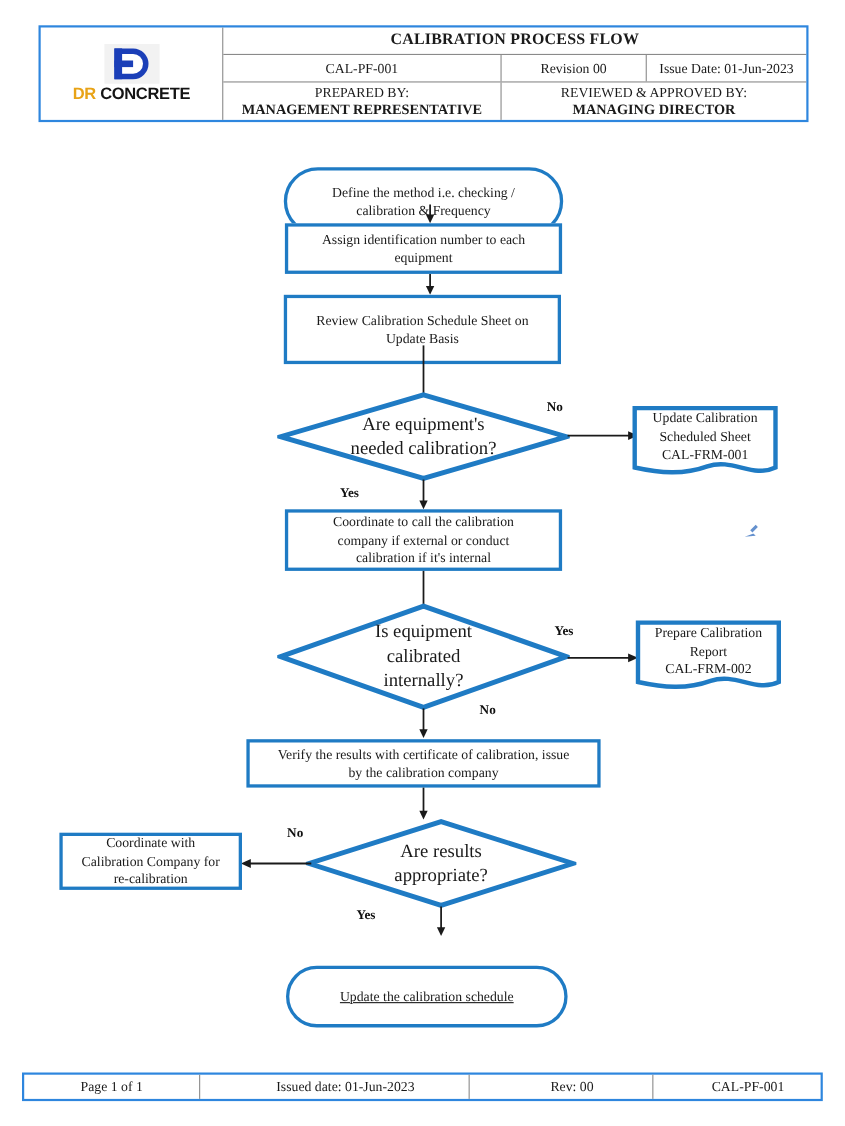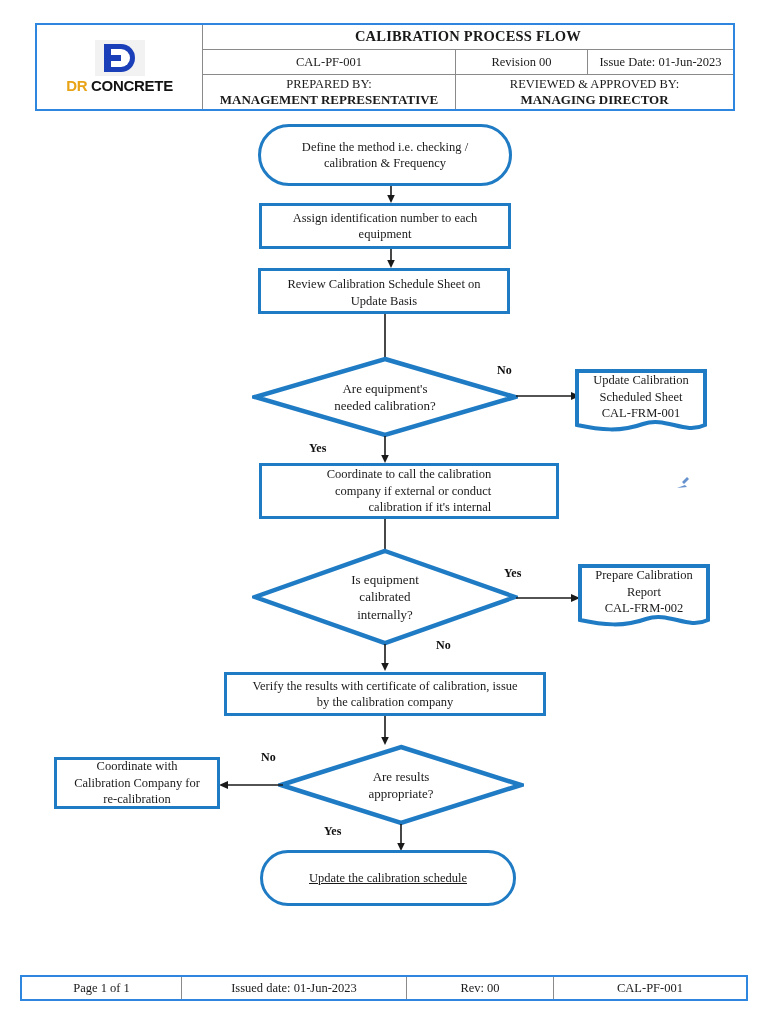--- a/index.html
+++ b/index.html
@@ -121,6 +121,7 @@
     border: 3px solid #1F7BC4;
     border-radius: 999px;
     padding: 2px 20px;
+    margin-top: 28px;
   }
   .diamond-box {
     position: absolute;

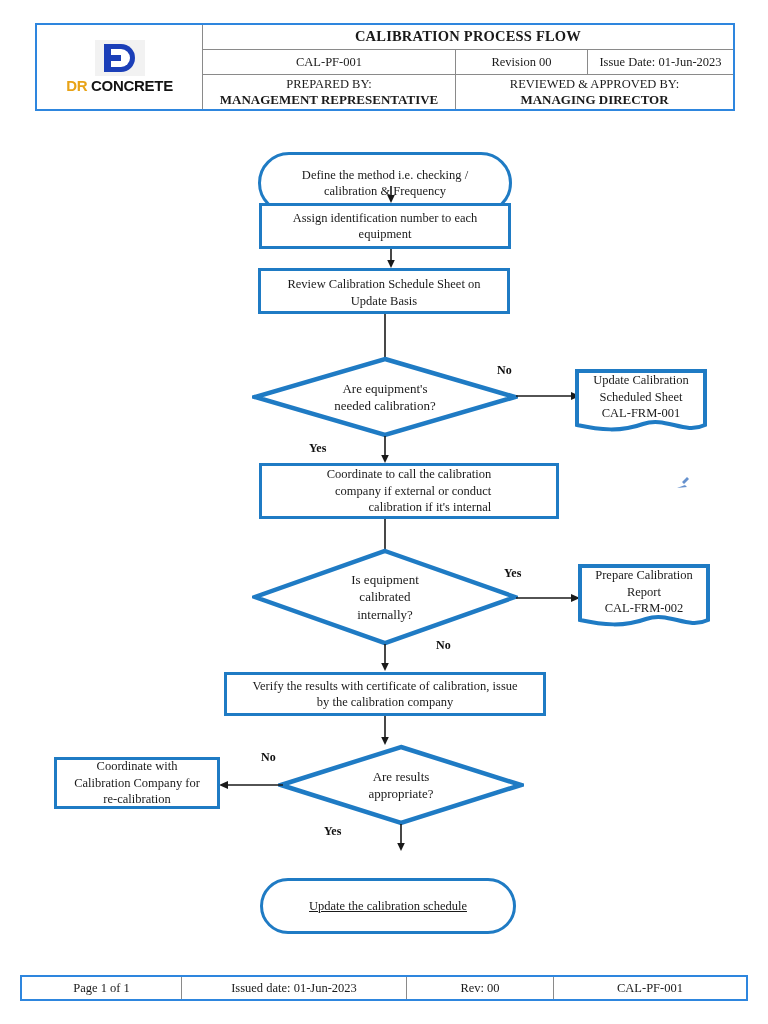--- a/index.html
+++ b/index.html
@@ -288,7 +288,7 @@
     </svg>
   </div>
 
-  <div class="shape proc" style="left:258px; top:268px; width:252px; height:46px;align-items:flex-end;">
+  <div class="shape proc" style="left:258px; top:268px; width:252px; height:63px;">
     <div>
       <span>Review Calibration Schedule Sheet on</span><br>
       <span>Update Basis</span>

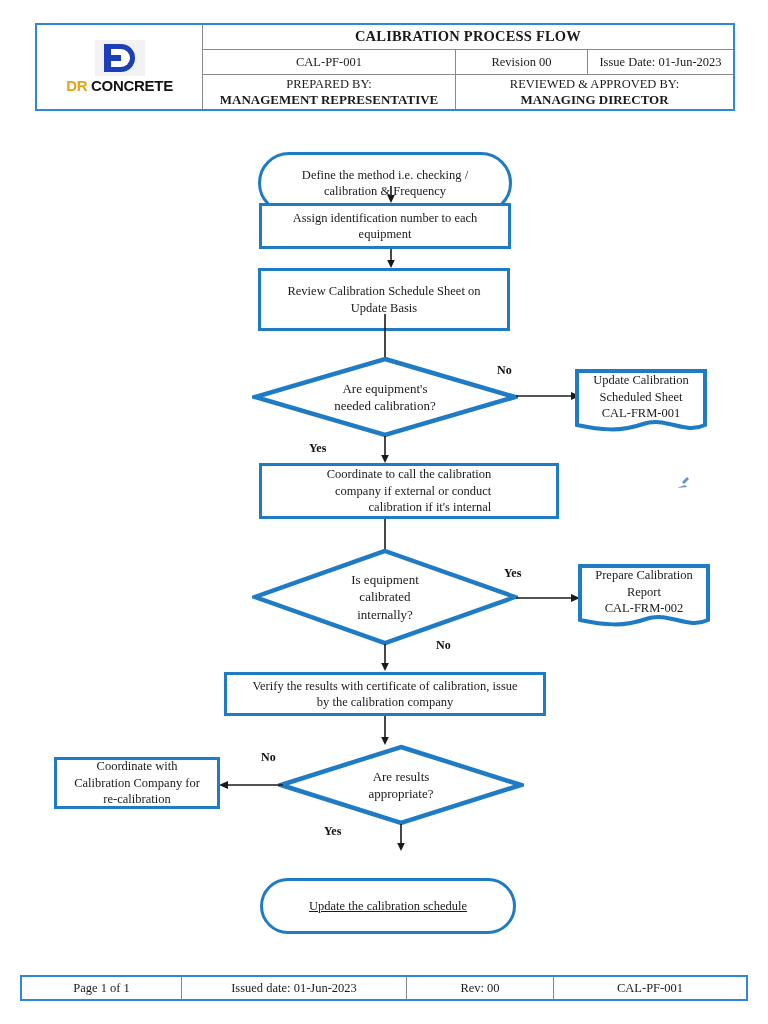--- a/index.html
+++ b/index.html
@@ -139,7 +139,7 @@
     align-items: center;
     justify-content: center;
     text-align: center;
-    font-size: 13px;
+    font-size: 17px;
     color: #1a1a1a;
     line-height: 1.32;
   }

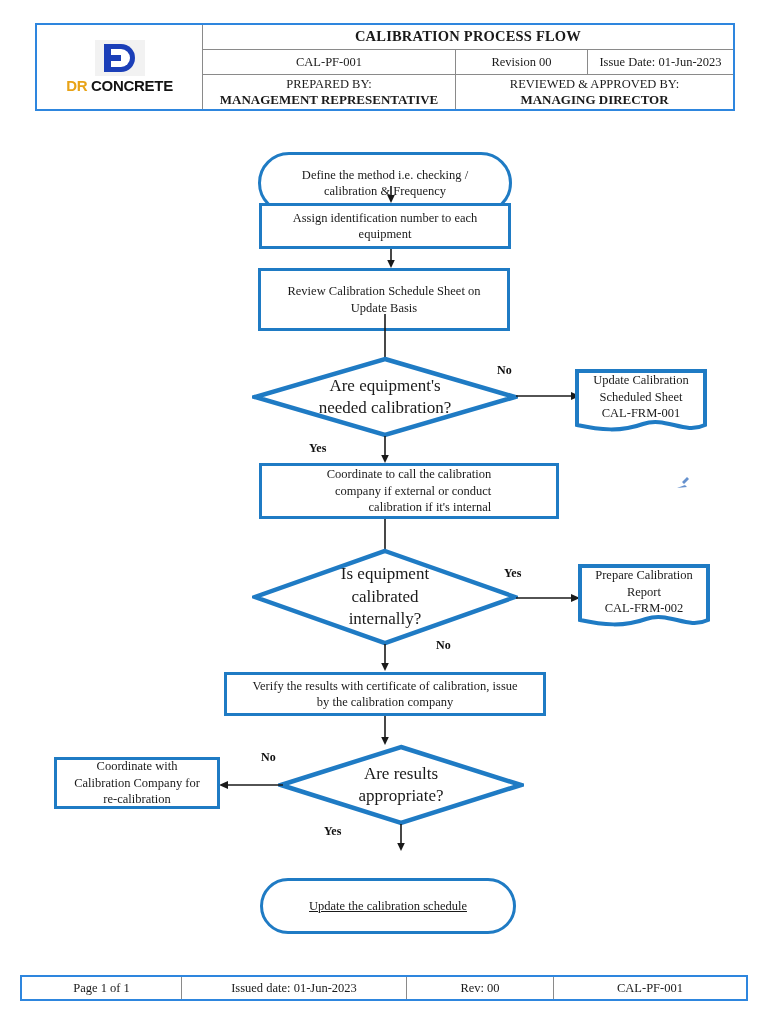--- a/index.html
+++ b/index.html
@@ -342,7 +342,7 @@
     </svg>
   </div>
 
-  <div class="shape proc" style="left:259px; top:463px; width:300px; height:56px;text-align:right;">
+  <div class="shape proc" style="left:259px; top:463px; width:252px; height:56px;">
     <div>
       <span>Coordinate to call the calibration</span><br>
       <span>company if external or conduct</span><br>

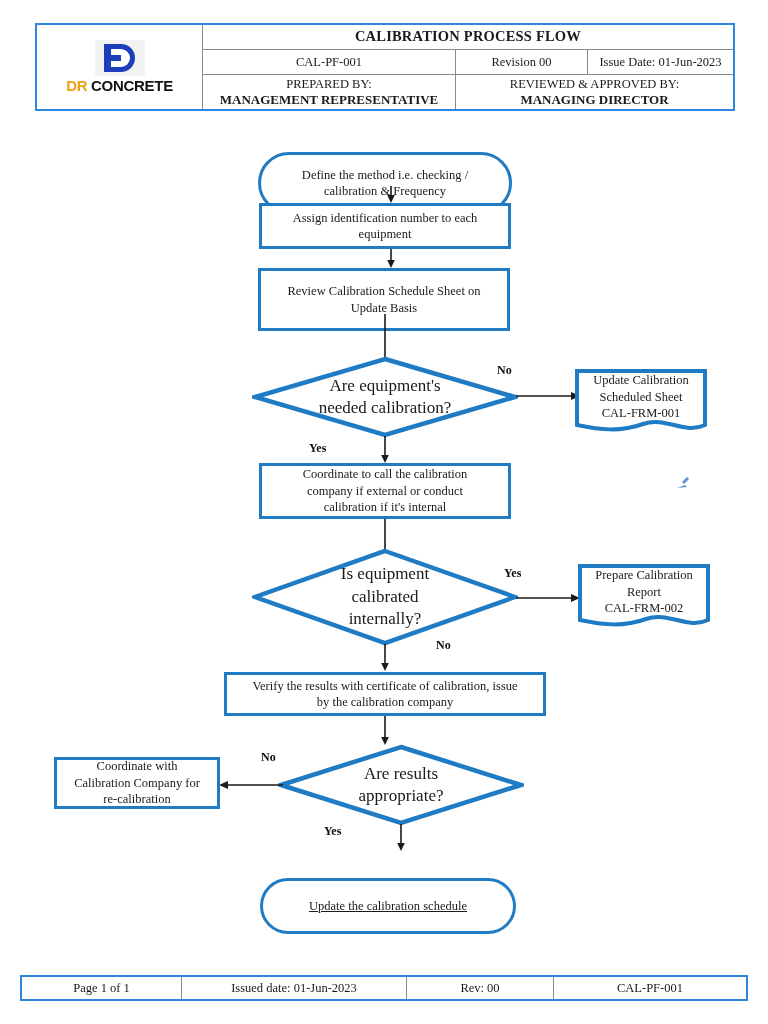--- a/index.html
+++ b/index.html
@@ -200,6 +200,7 @@
     border: 2px solid #2E86DE;
     box-sizing: border-box;
     display: flex;
+    gap: 20px;
   }
   .ftr-cell {
     display: flex;

